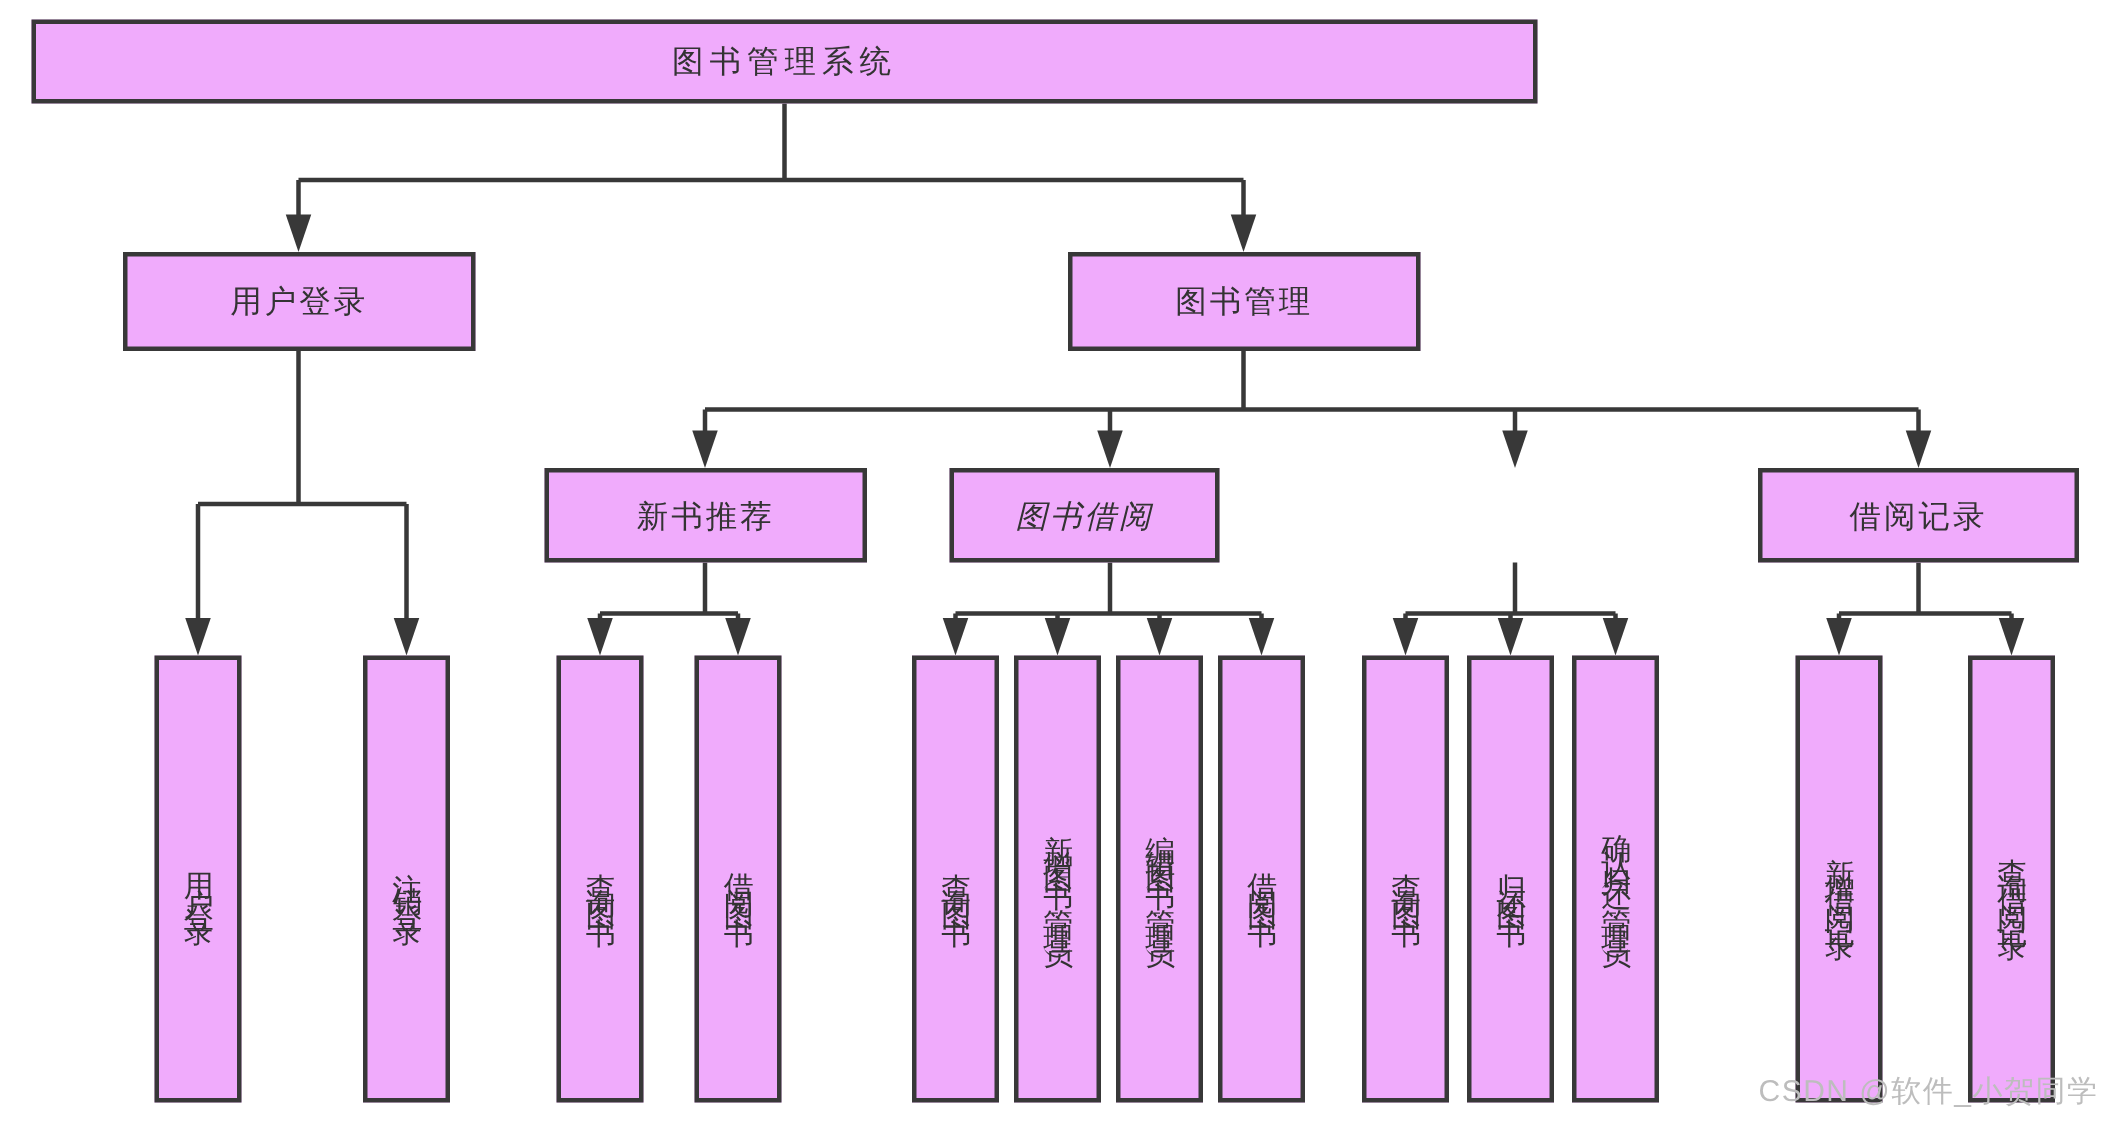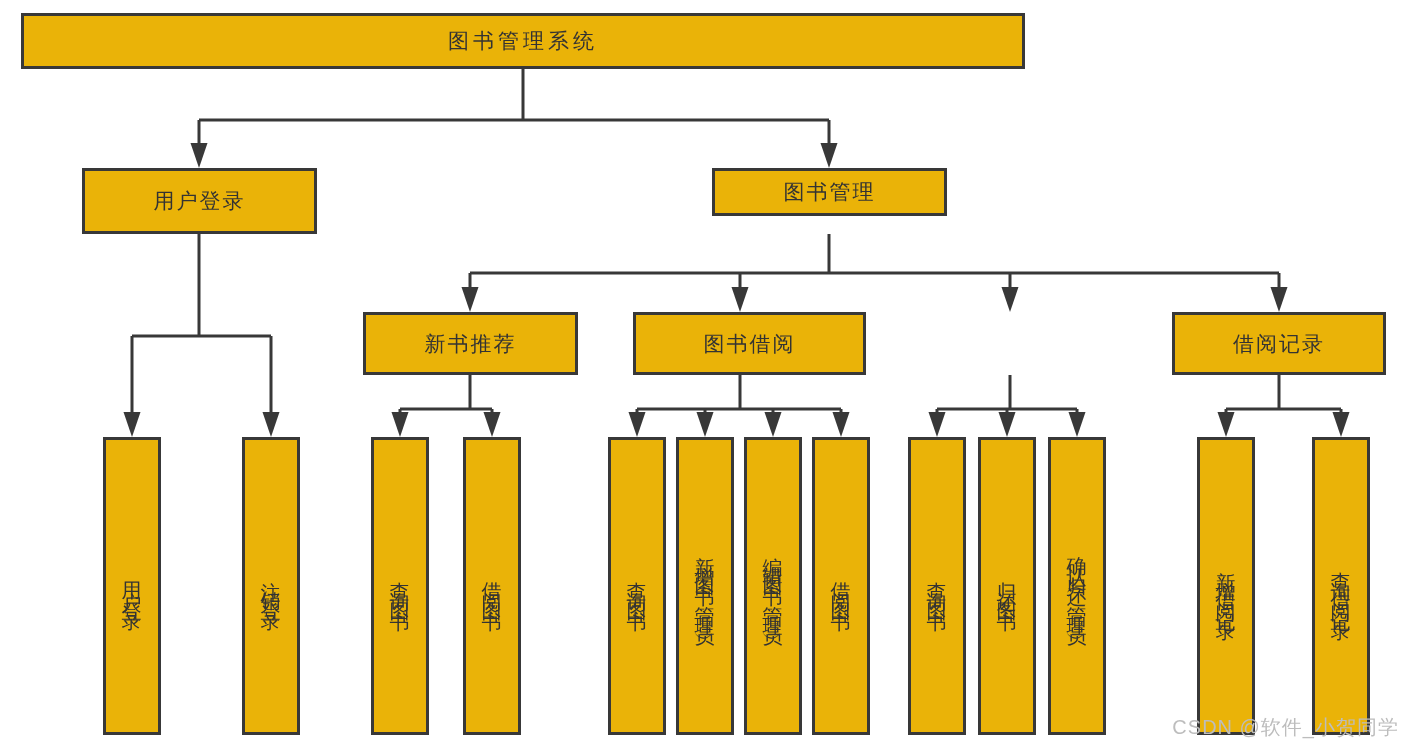--- a/index.html
+++ b/index.html
@@ -24,7 +24,7 @@
     position: absolute;
     box-sizing: border-box;
     border: 3px solid #383838;
-    background: #eab308;
+    background: #f0abfc;
     display: flex;
     align-items: center;
     justify-content: center;

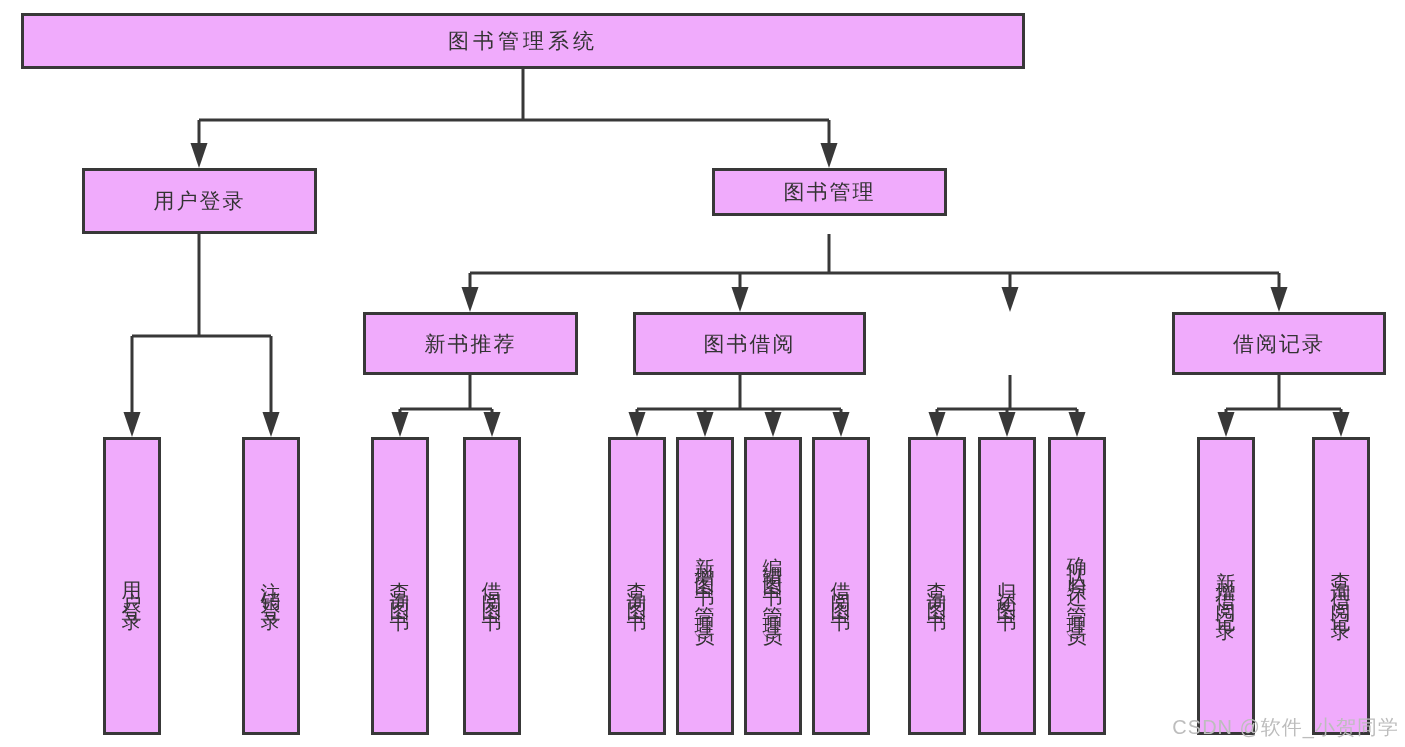--- a/index.html
+++ b/index.html
@@ -106,7 +106,7 @@
   <div class="node h2" style="left:82px; top:168px; width:235px; height:66px;">
     <span>用户登录</span>
   </div>
-  <div class="node h2" style="left:712px; top:168px; width:235px; height:48px;">
+  <div class="node h2" style="left:712px; top:168px; width:235px; height:66px;">
     <span>图书管理</span>
   </div>
 

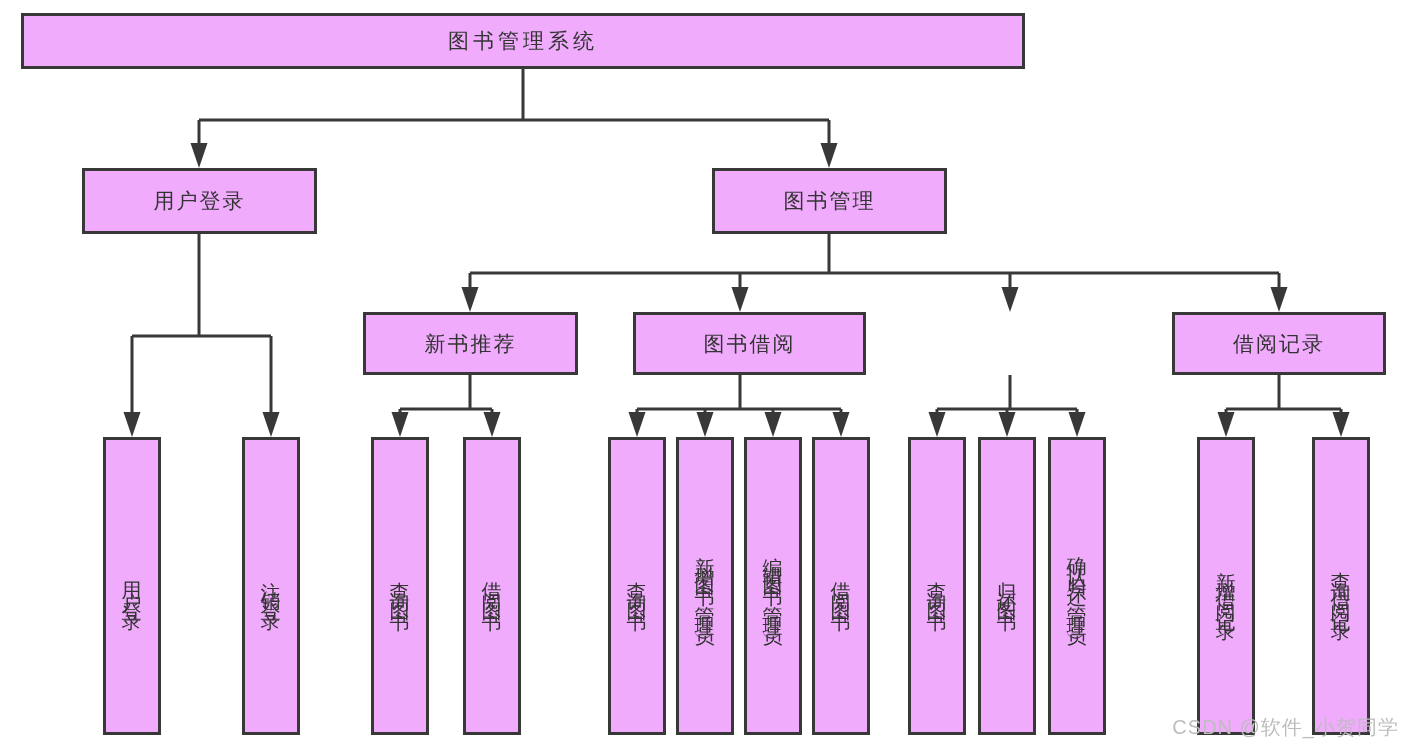--- a/index.html
+++ b/index.html
@@ -113,7 +113,7 @@
   <div class="node h3" style="left:363px; top:312px; width:215px; height:63px;">
     <span>新书推荐</span>
   </div>
-  <div class="node h3" style="left:633px; top:312px; width:233px; height:63px;">
+  <div class="node h3" style="left:633px; top:312px; width:180px; height:63px;font-style:italic;">
     <span>图书借阅</span>
   </div>
   <div class="node h3" style="left:1172px; top:312px; width:214px; height:63px;align-items:center;">

